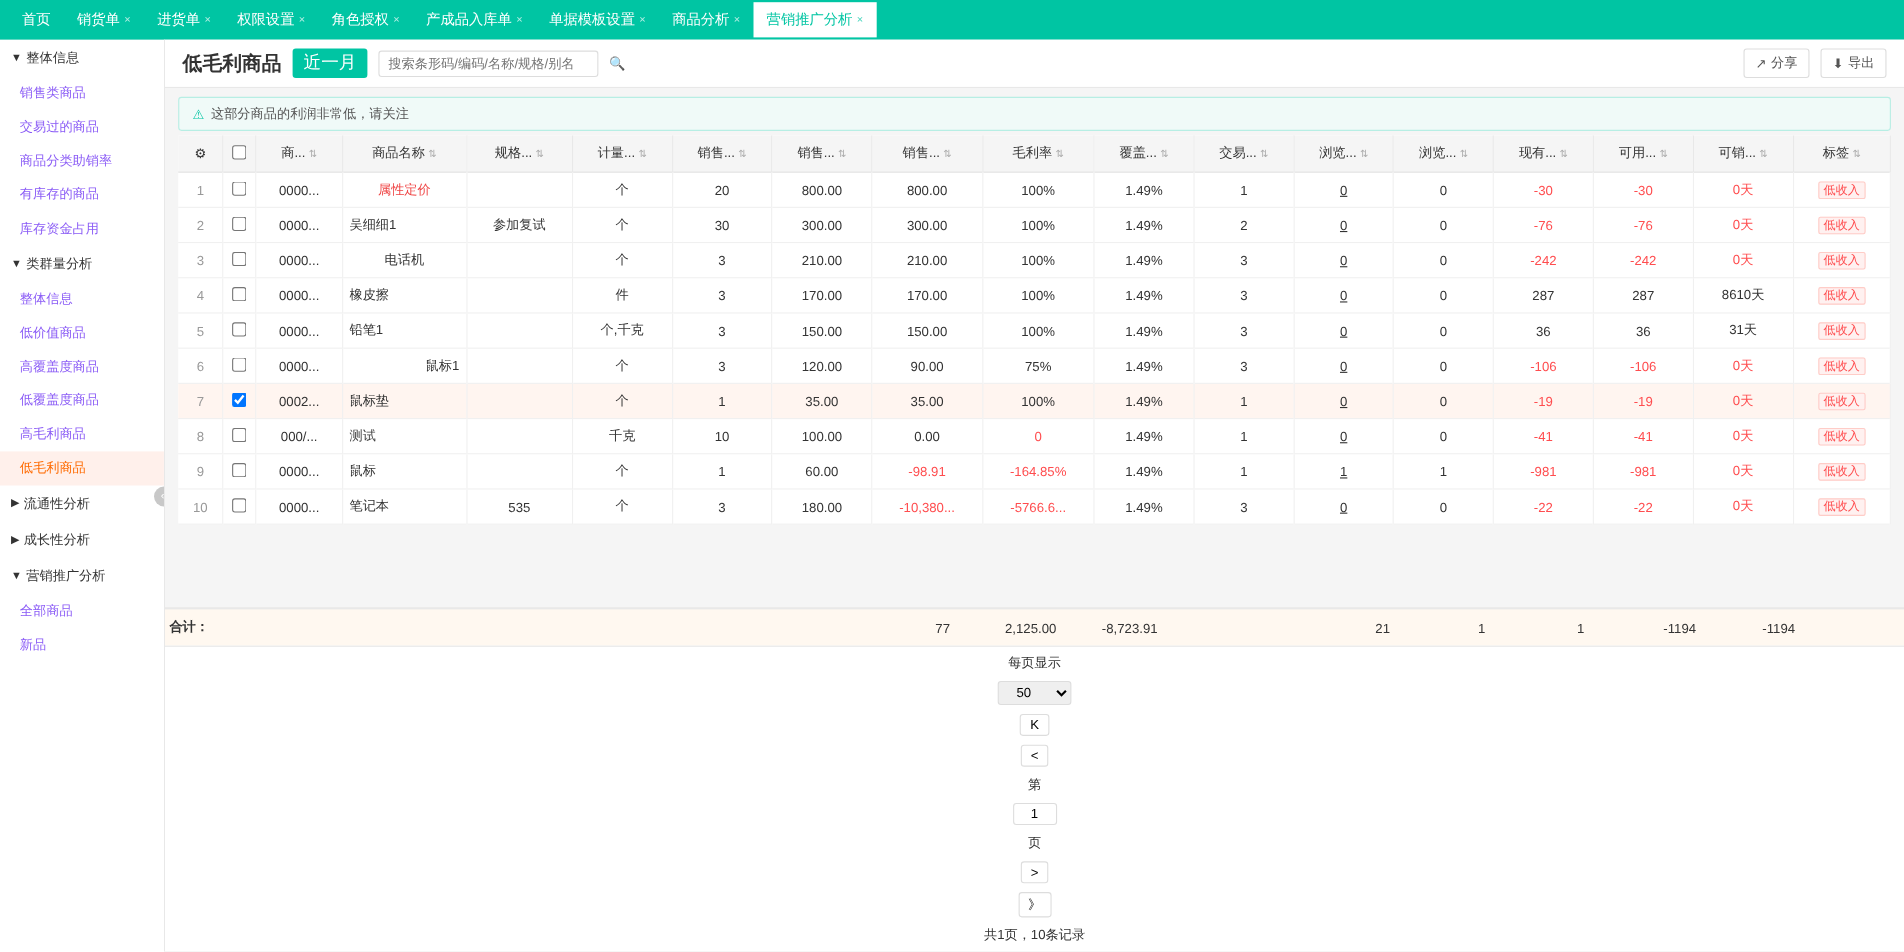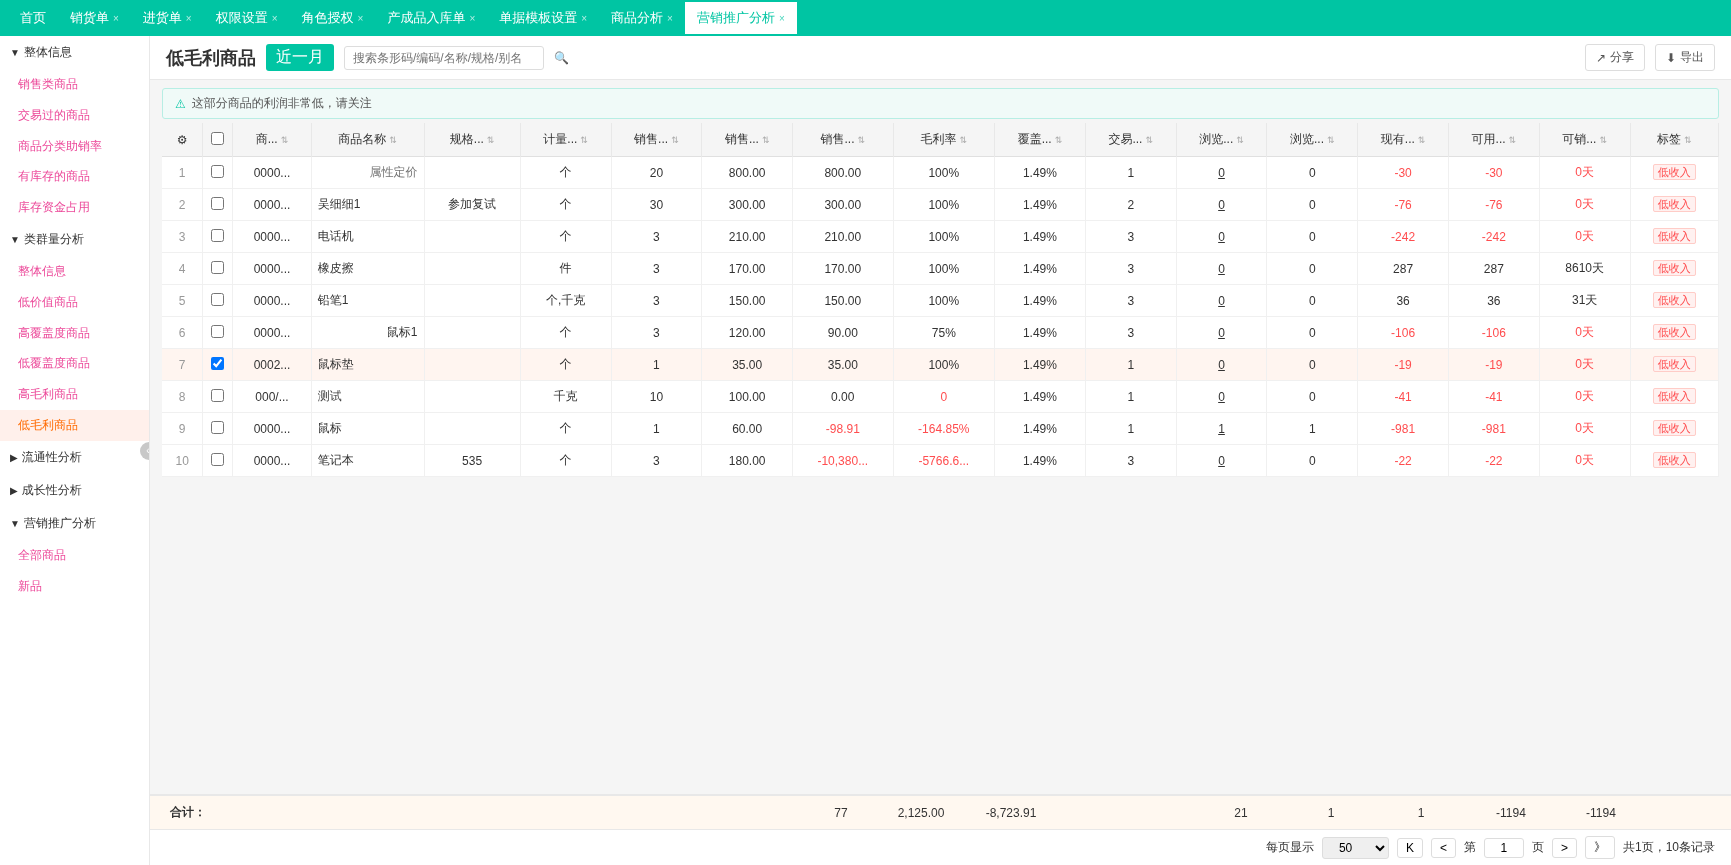--- a/index.html
+++ b/index.html
@@ -53,7 +53,7 @@
     .sidebar-item {
       padding: 7px 10px 7px 18px;
       font-size: 12px;
-      color: #ec4899;
+      color: #8b5cf6;
       cursor: pointer;
       line-height: 1.4;
     }

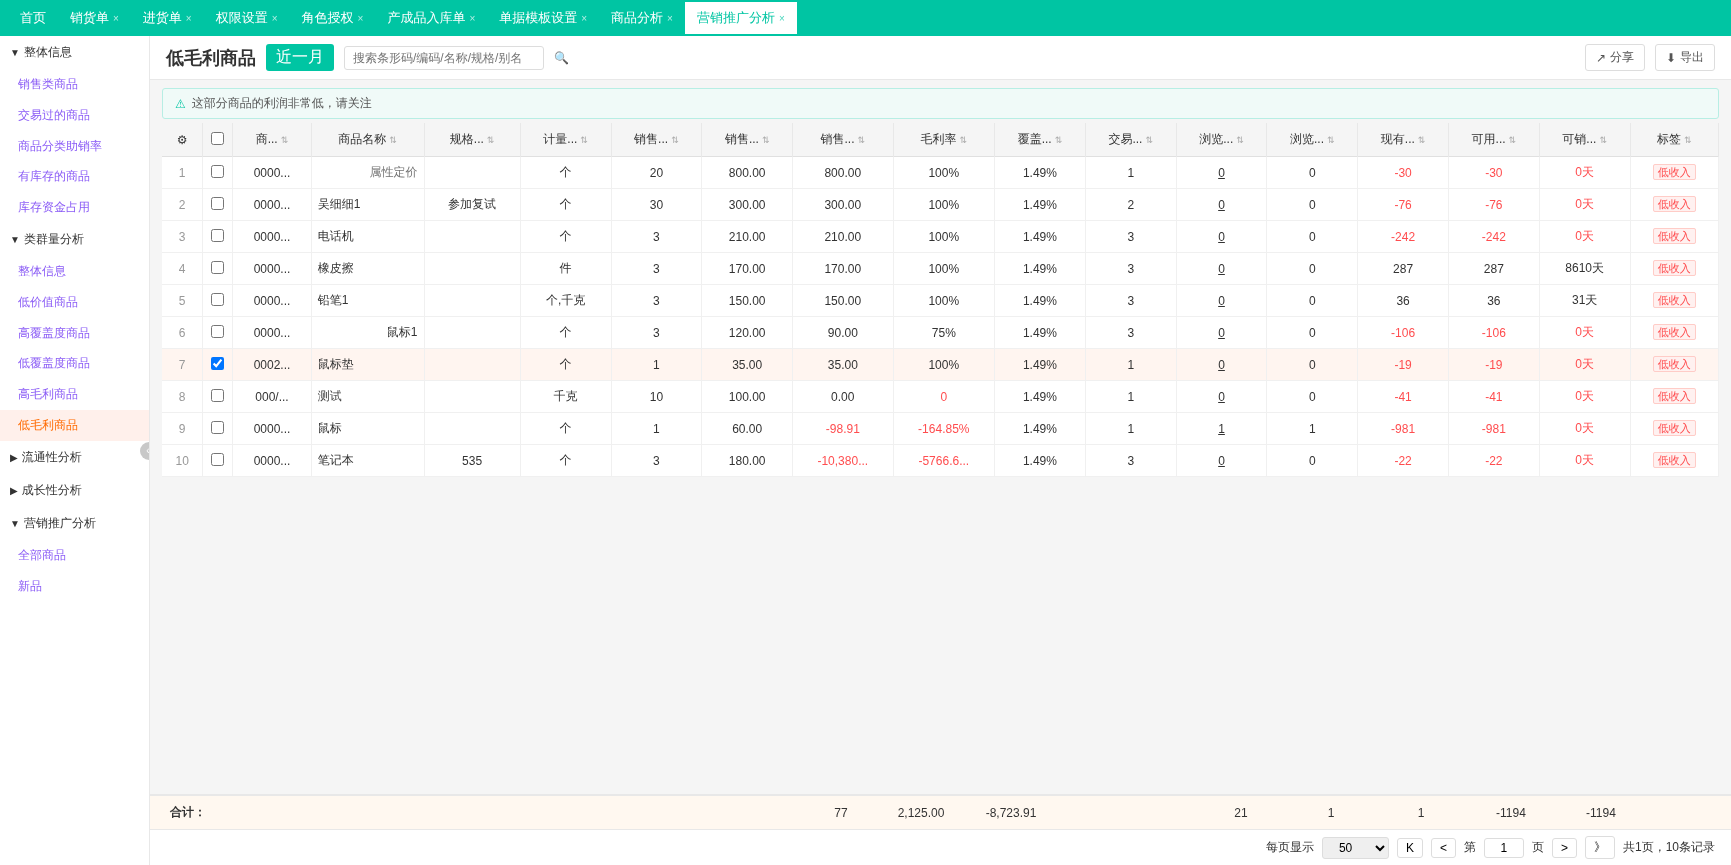--- a/index.html
+++ b/index.html
@@ -450,7 +450,7 @@
       <td style="color:#999">1</td>
       <td class="checkbox-cell"><input type="checkbox" style=""></td>
       <td>0000...</td>
-      <td style="text-align:right;cursor:pointer;color:#737373">属性定价</td>
+      <td style="text-align:center;cursor:pointer;color:#ef4444">属性定价</td>
       <td></td>
       <td>个</td>
       <td>20</td>

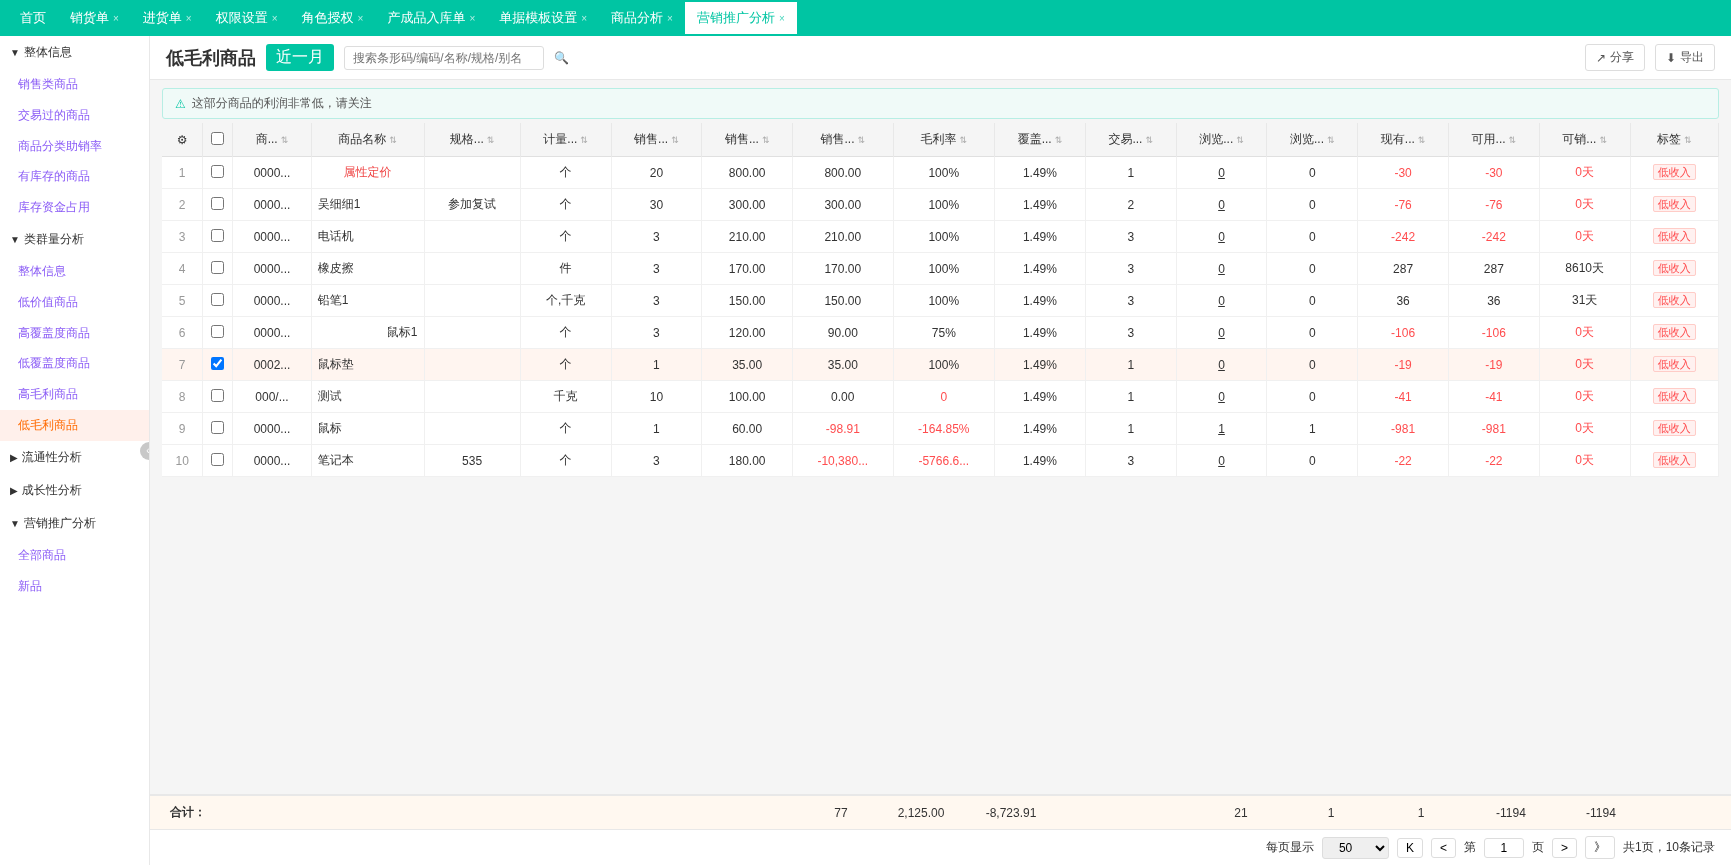--- a/index.html
+++ b/index.html
@@ -490,7 +490,7 @@
       <td style="color:#999">3</td>
       <td class="checkbox-cell"><input type="checkbox" style=""></td>
       <td>0000...</td>
-      <td style="text-align:left;cursor:pointer;color:#333">电话机</td>
+      <td style="text-align:center;cursor:pointer;color:#333">电话机</td>
       <td></td>
       <td>个</td>
       <td>3</td>

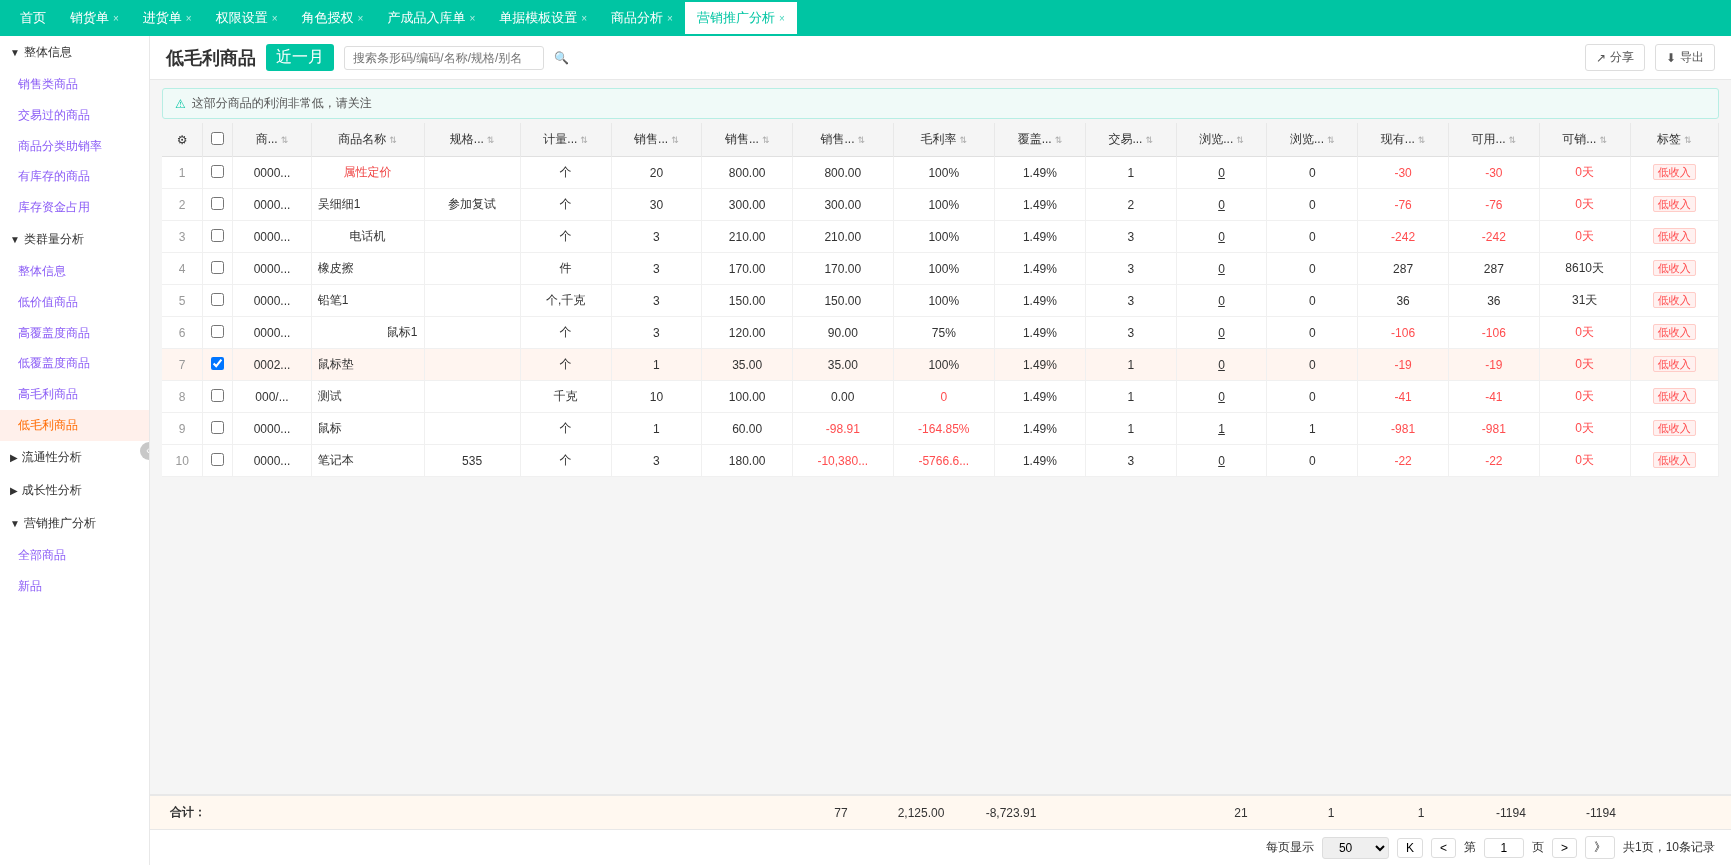--- a/index.html
+++ b/index.html
@@ -182,7 +182,7 @@
     .table-footer {
       background: #fff8f0;
       border-top: 2px solid #e8e8e8;
-      padding: 8px 20px;
+      padding: 8px 4px;
       display: flex;
       align-items: center;
       gap: 10px;

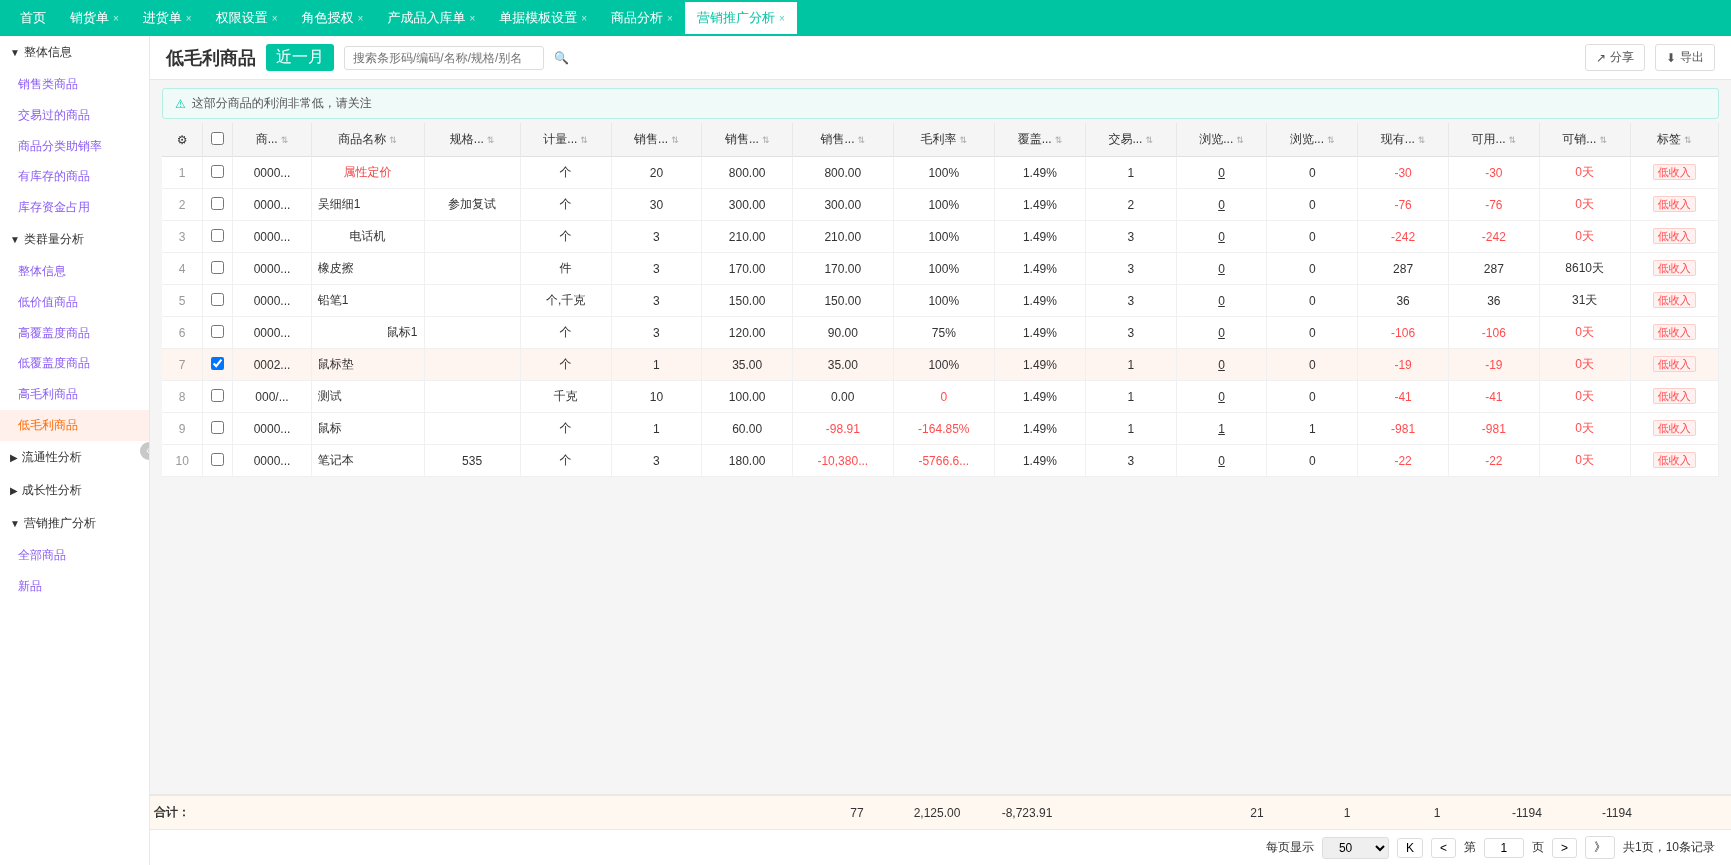--- a/index.html
+++ b/index.html
@@ -205,6 +205,7 @@
       justify-content: flex-end;
       gap: 8px;
       font-size: 12px;
+      flex-direction: column;
     }
     .pagination-bar select {
       border: 1px solid #ddd;

